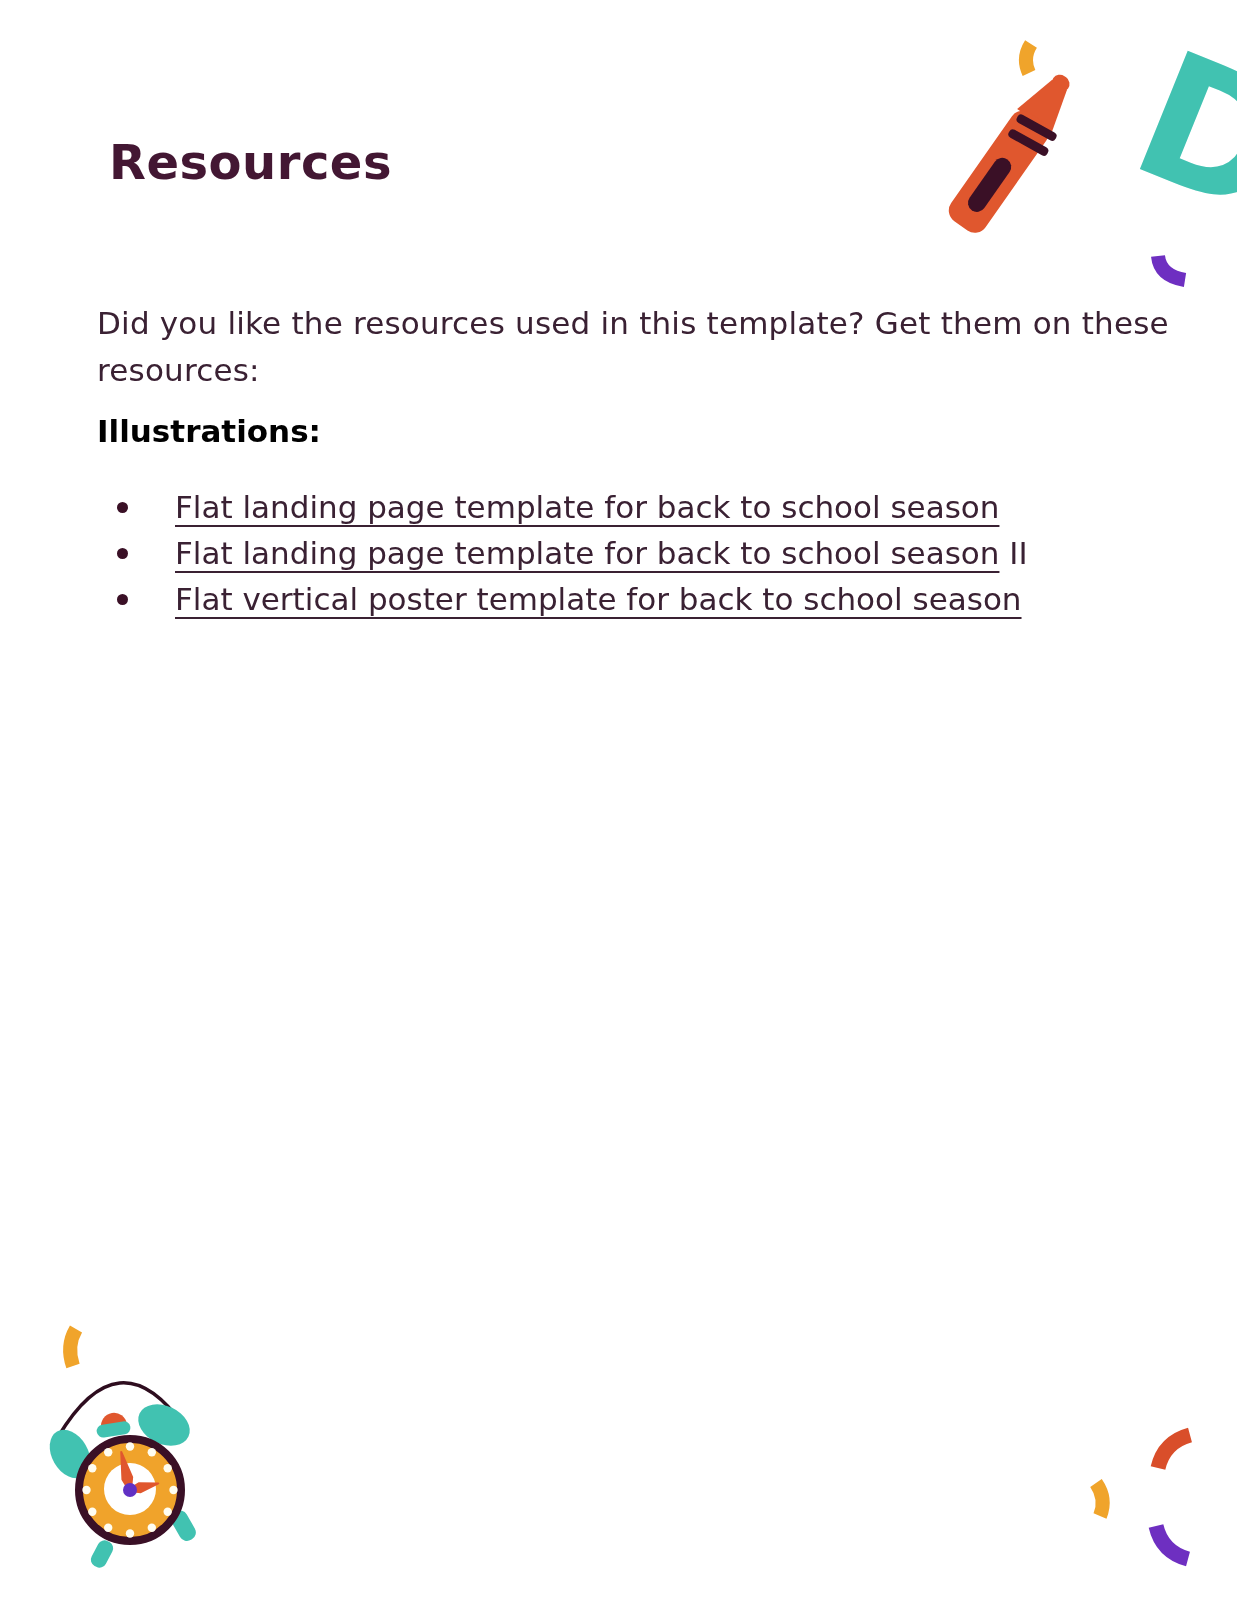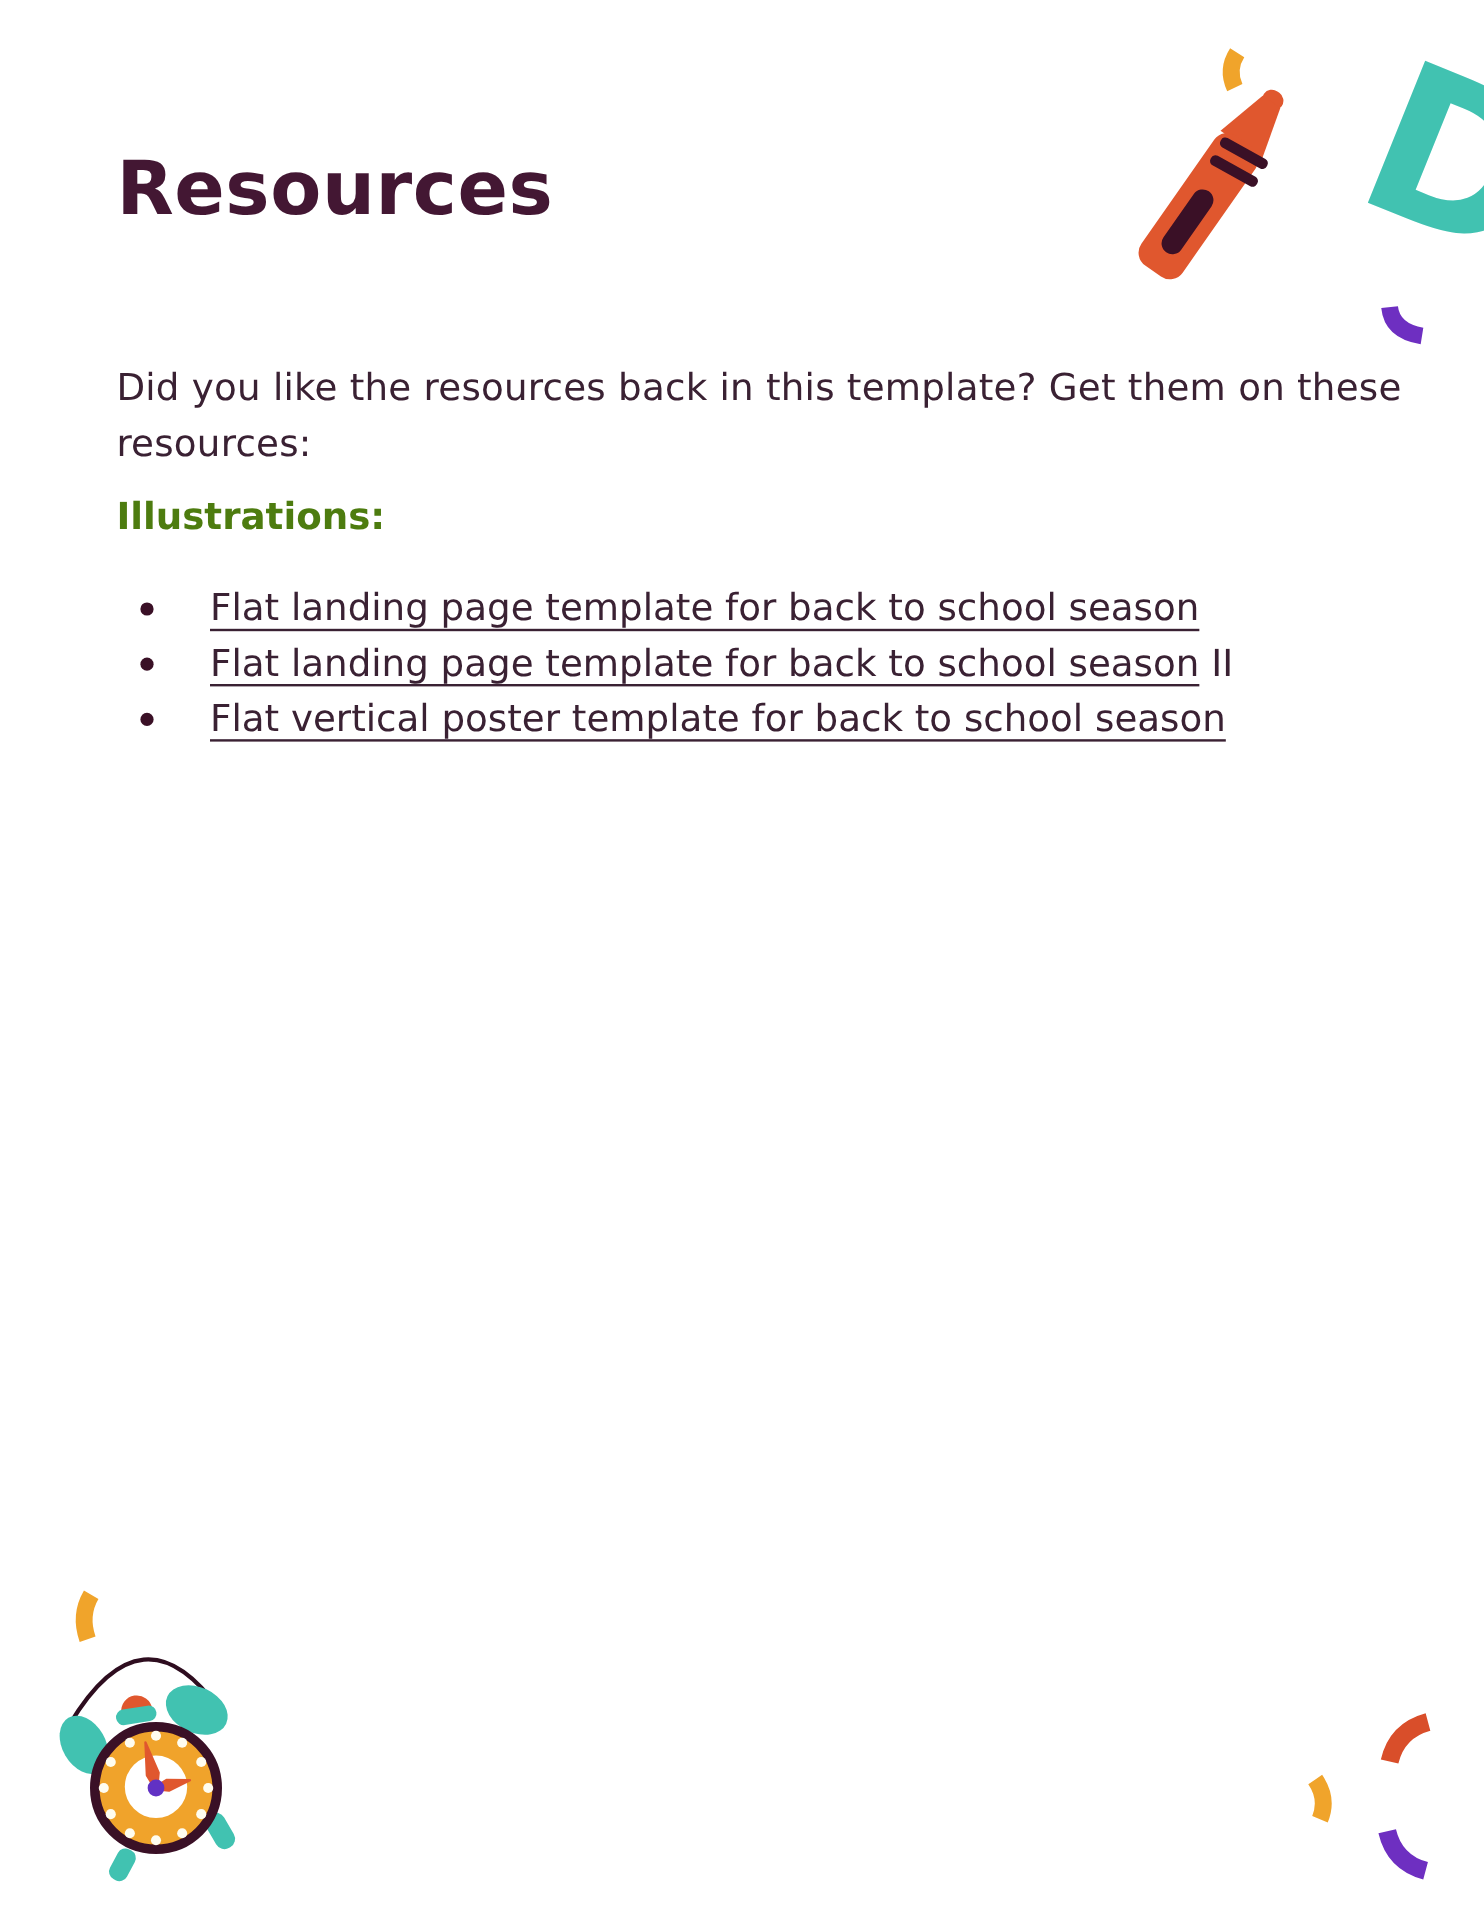--- a/index.html
+++ b/index.html
@@ -13,9 +13,9 @@
   }
   .page-title {
     position:absolute; left:97px; top:126px;
-    font-size:62px; line-height:1; font-weight:bold;
+    font-size:48px; line-height:1; font-weight:bold;
     color:#431733; letter-spacing:0.5px;
-    margin:0;
+    margin:12px;
   }
   .intro {
     position:absolute; left:97px; top:300px; width:1080px;

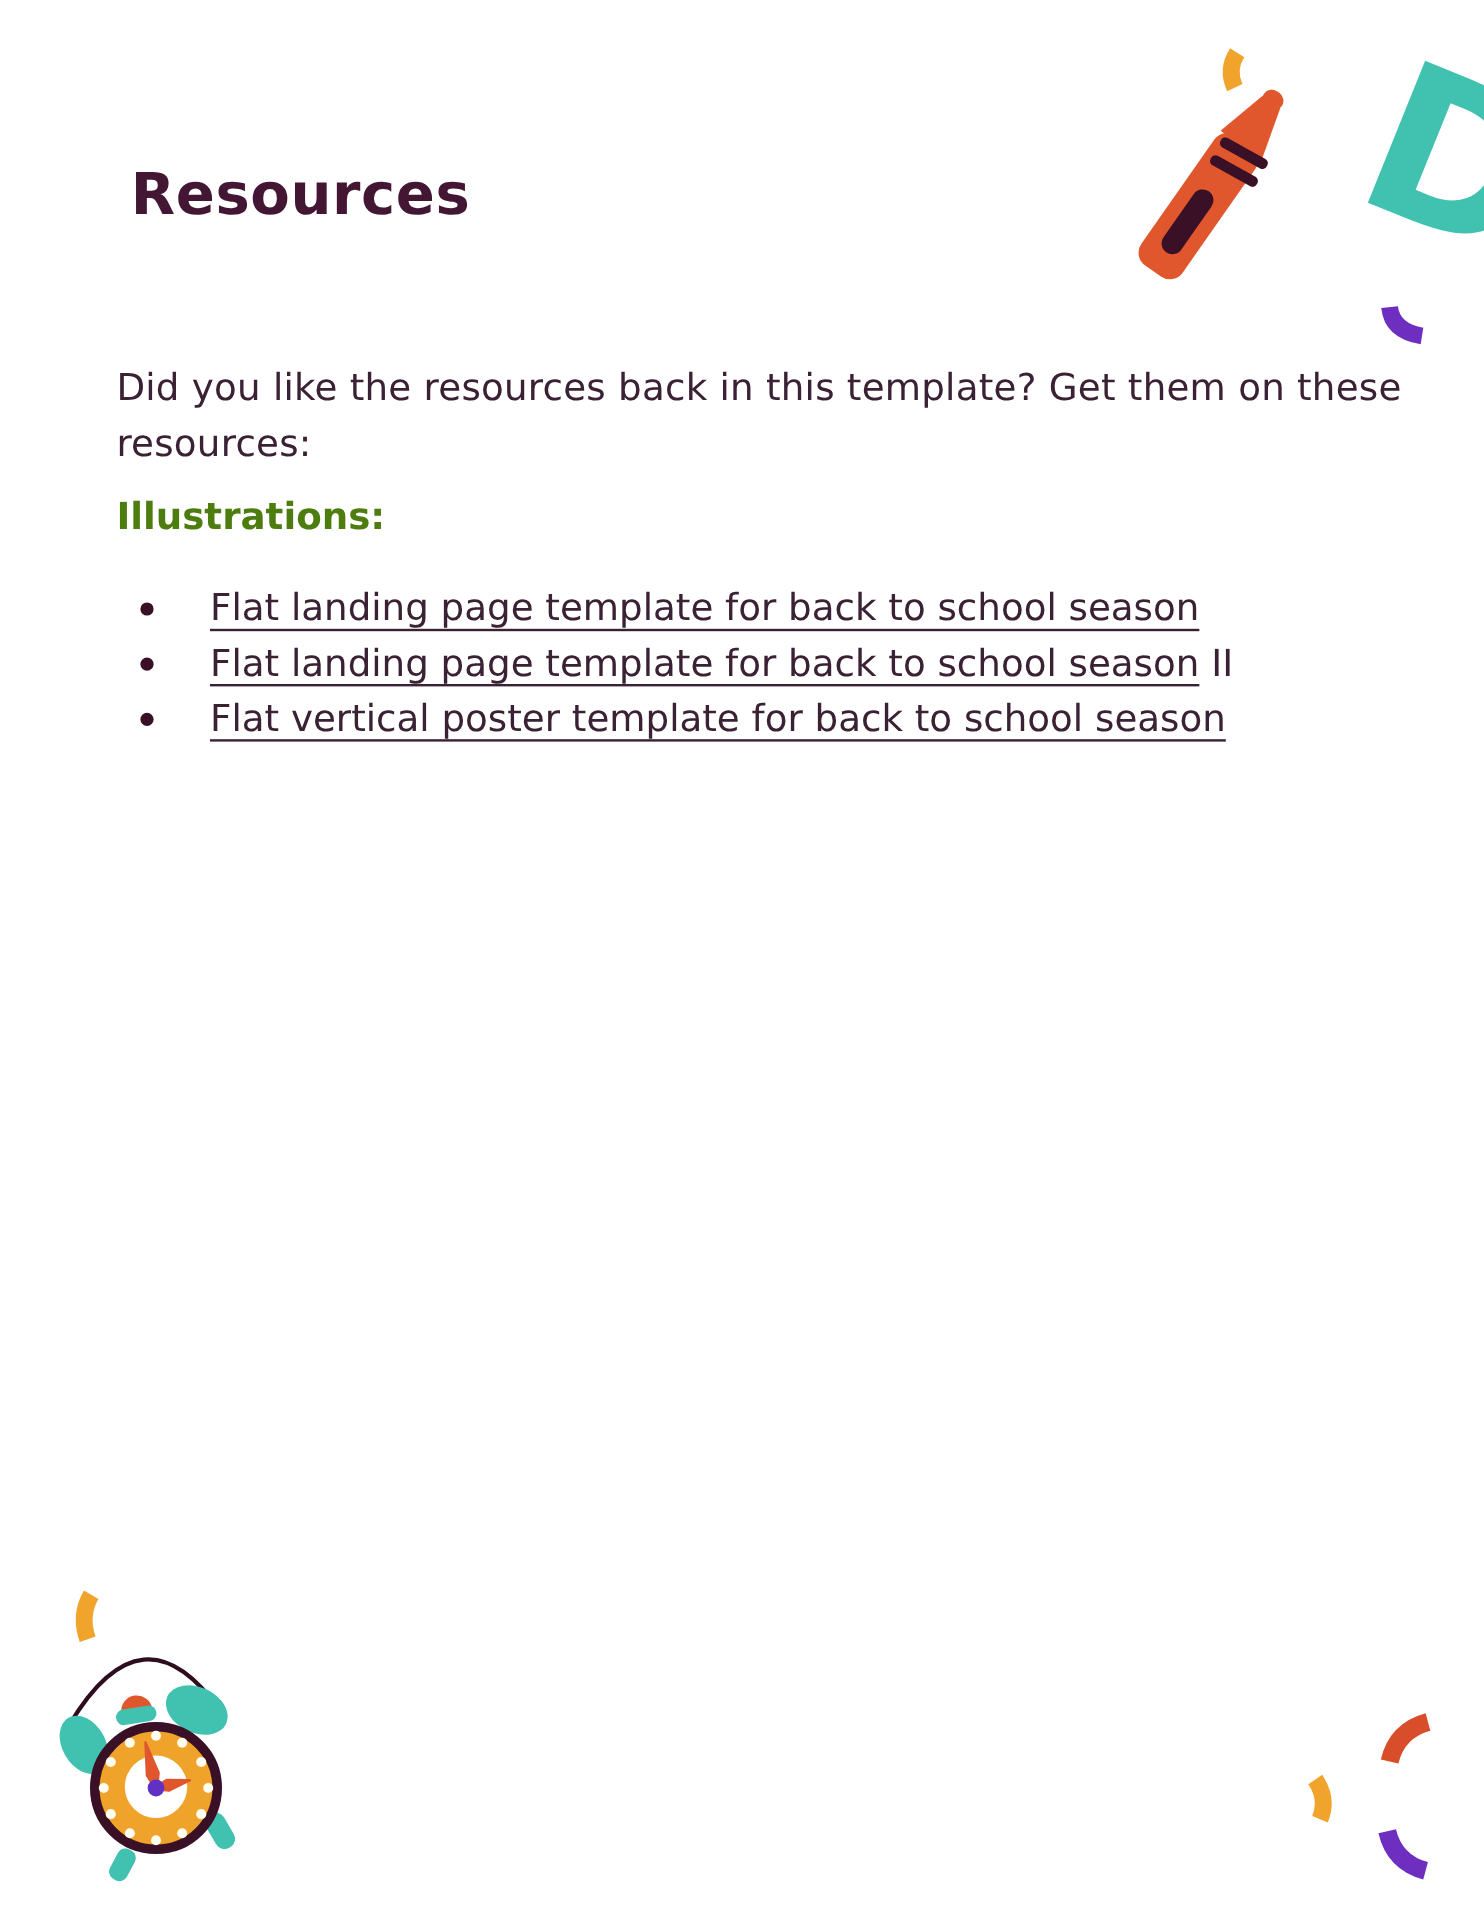--- a/index.html
+++ b/index.html
@@ -83,7 +83,7 @@
   </div>
 
   <div class="intro">
-    <div>Did you like the resources back in this template? Get them on these</div>
+    <div>Did you like the resources used in this template? Get them on these</div>
     <div>resources:</div>
   </div>
 

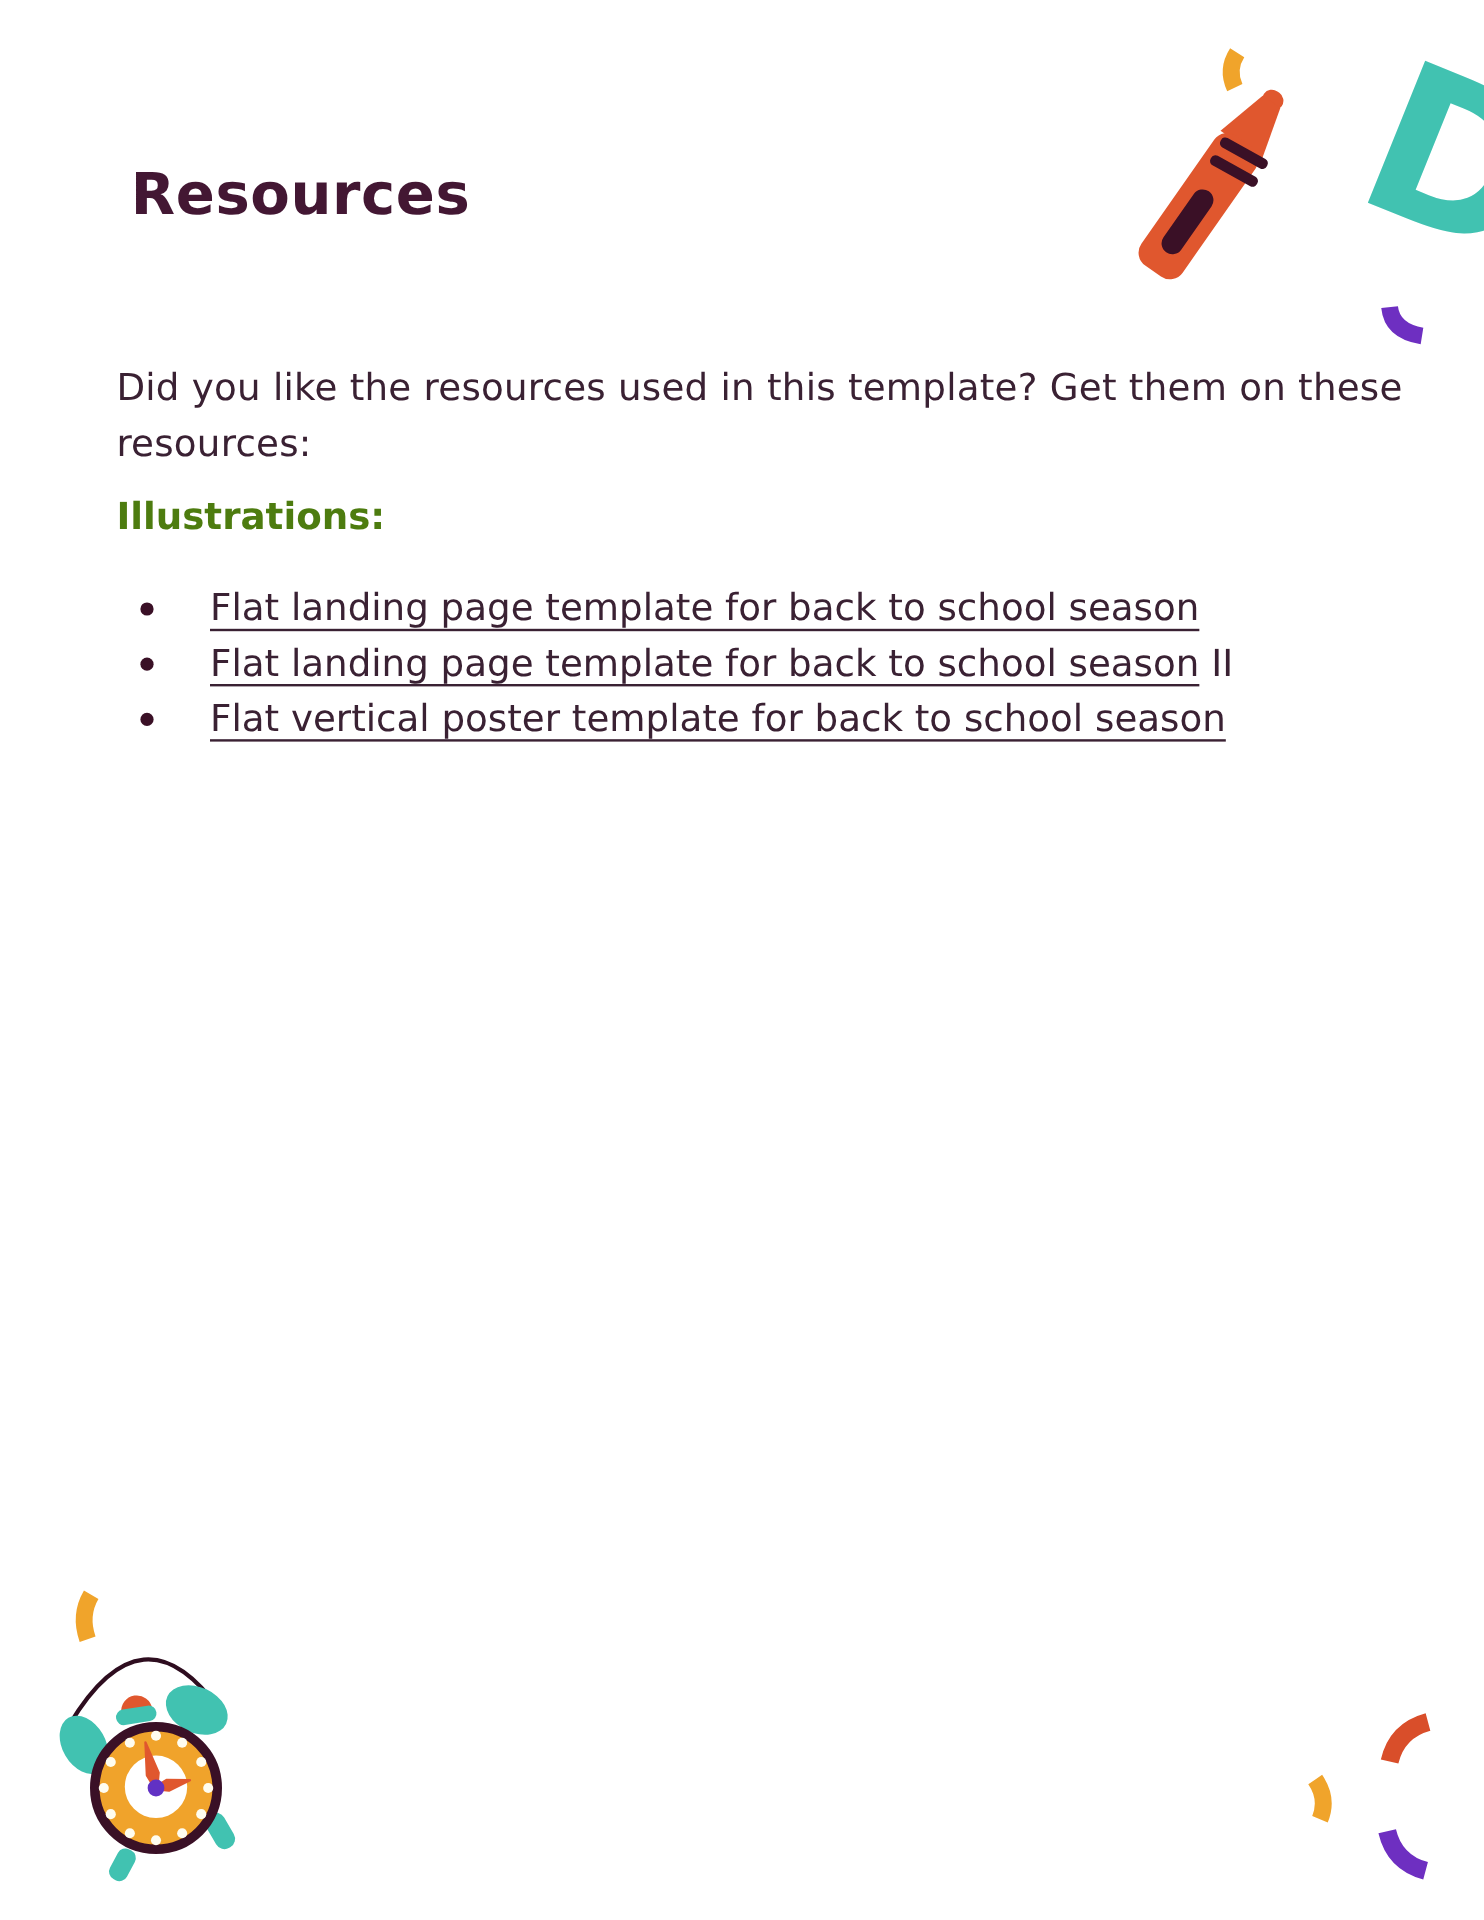--- a/index.html
+++ b/index.html
@@ -24,7 +24,7 @@
   .illustrations-heading {
     position:absolute; left:97px; top:411px;
     font-size:31px; font-weight:bold; line-height:40px;
-    color:#4d7c0f;
+    color:#000000;
   }
   .links-list {
     position:absolute; left:97px; top:484px; width:1050px;

